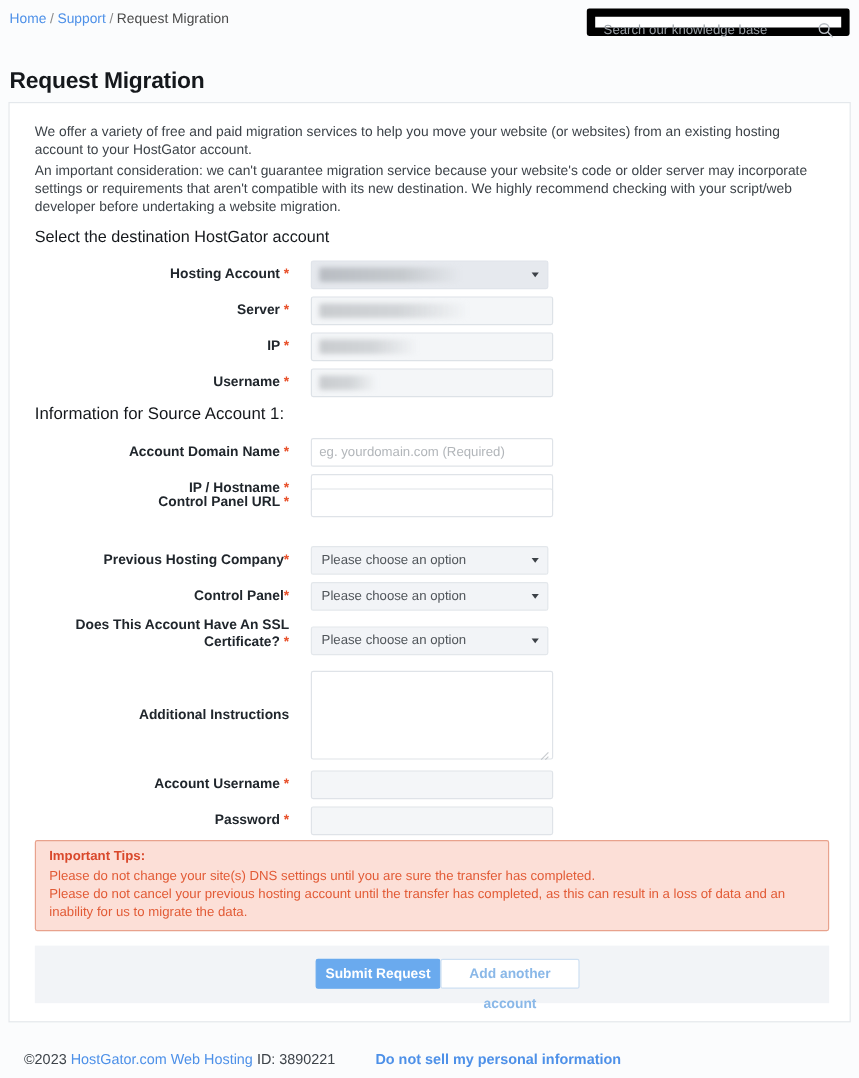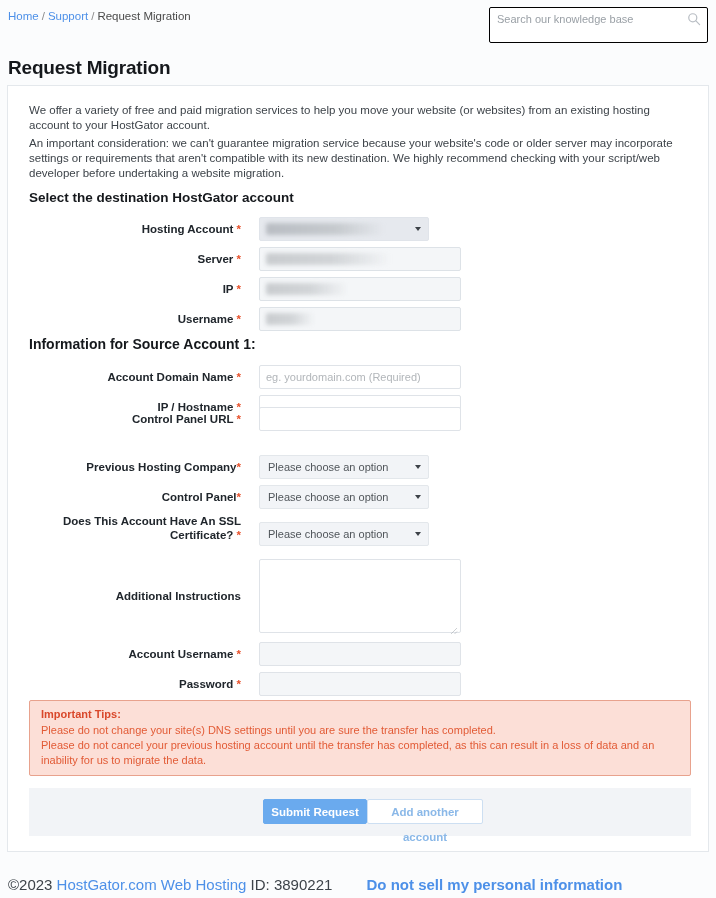--- a/index.html
+++ b/index.html
@@ -28,8 +28,8 @@
 
   .searchbox {
     position: absolute; left: 489px; top: 7px;
-    width: 219px; height: 36px;
-    border: 1px solid #000000; background: #fff;
+    width: 219px; height: 23px;
+    border: 7px solid #000000; background: #fff;
     border-radius: 2px;
   }
   .searchbox input {

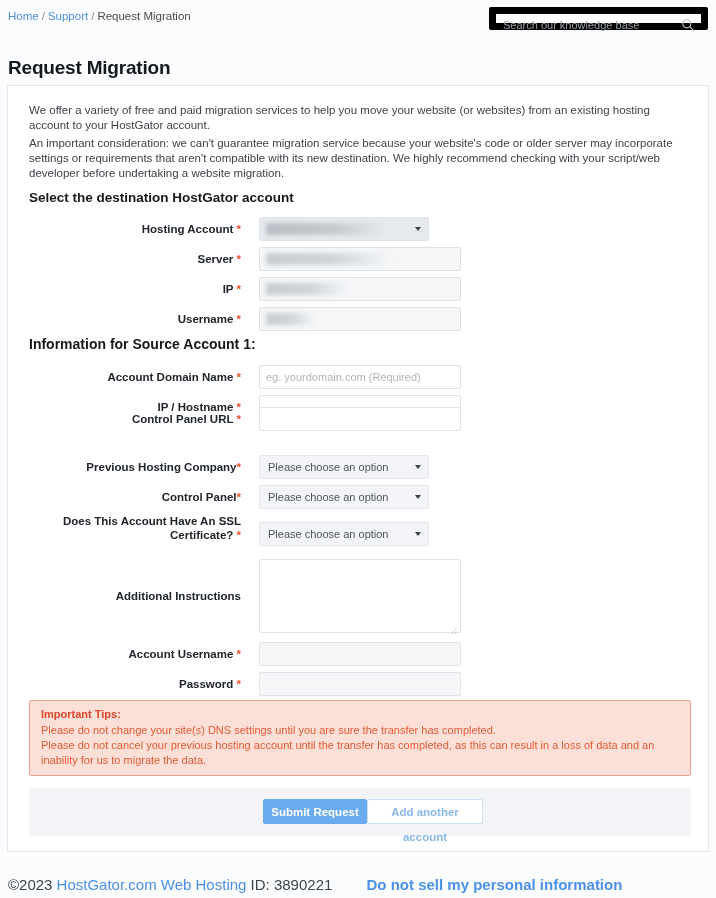--- a/index.html
+++ b/index.html
@@ -72,7 +72,7 @@
 
   h3.section {
     margin: 0; position: absolute; left: 21px;
-    font-size: 13.5px; font-weight: bold; color: #15181c;
+    font-size: 13.5px; font-weight: normal; color: #15181c;
   }
   h3.sec1 { top: 104px; }
   h3.sec2 { top: 250px; font-size: 14px; }

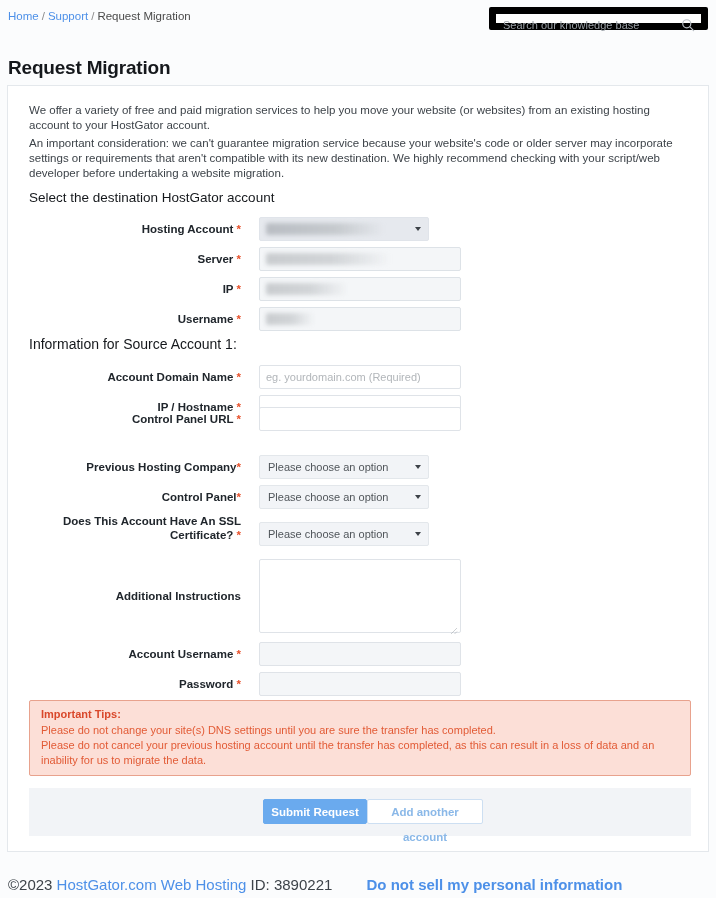--- a/index.html
+++ b/index.html
@@ -117,7 +117,7 @@
   
   .sel {
     position: absolute; left: 251px;
-    width: 170px; height: 24px;
+    width: 198px; height: 24px;
     background: #f2f4f7; border: 1px solid #e3e7eb;
     border-radius: 2px;
   }

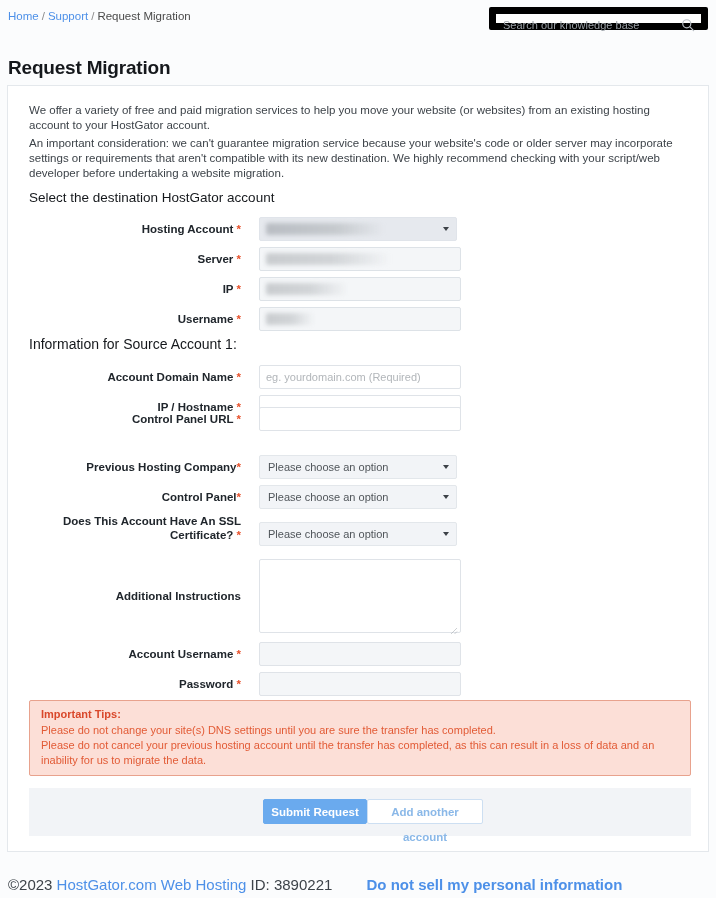--- a/index.html
+++ b/index.html
@@ -189,8 +189,8 @@
 
   
   .footer {
-    position: absolute; left: 8px; top: 876px;
-    font-size: 15px; color: #3d4349; white-space: nowrap;
+    position: absolute; left: 20px; top: 876px;
+    font-size: 12px; color: #3d4349; white-space: nowrap;
   }
   .footer a { color: #4d90e8; text-decoration: none; }
   .footer .dns { font-weight: bold; margin-left: 30px; }

